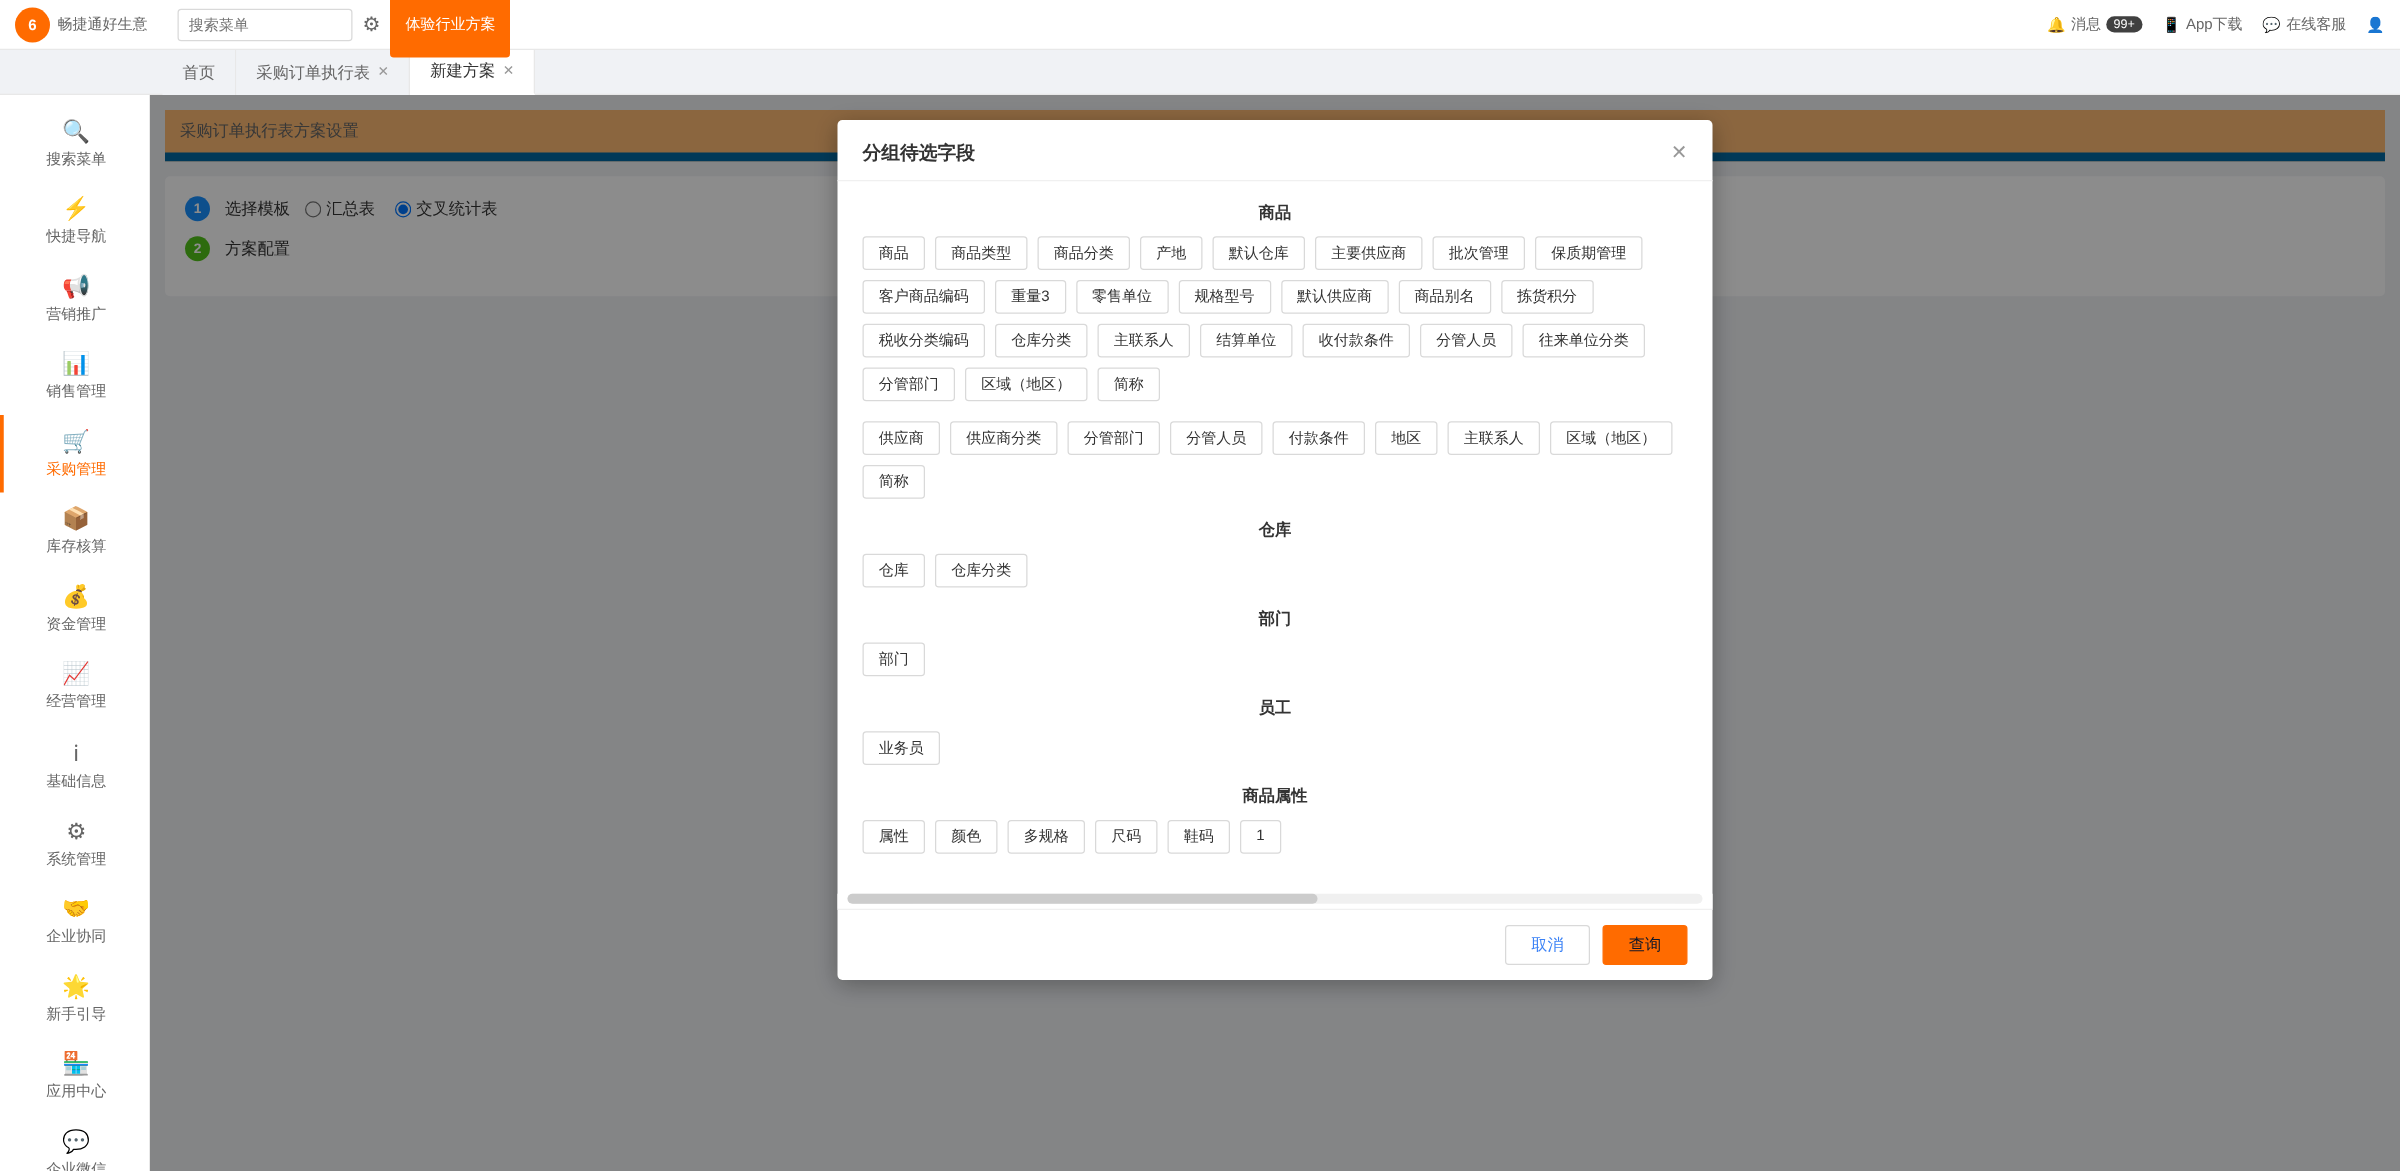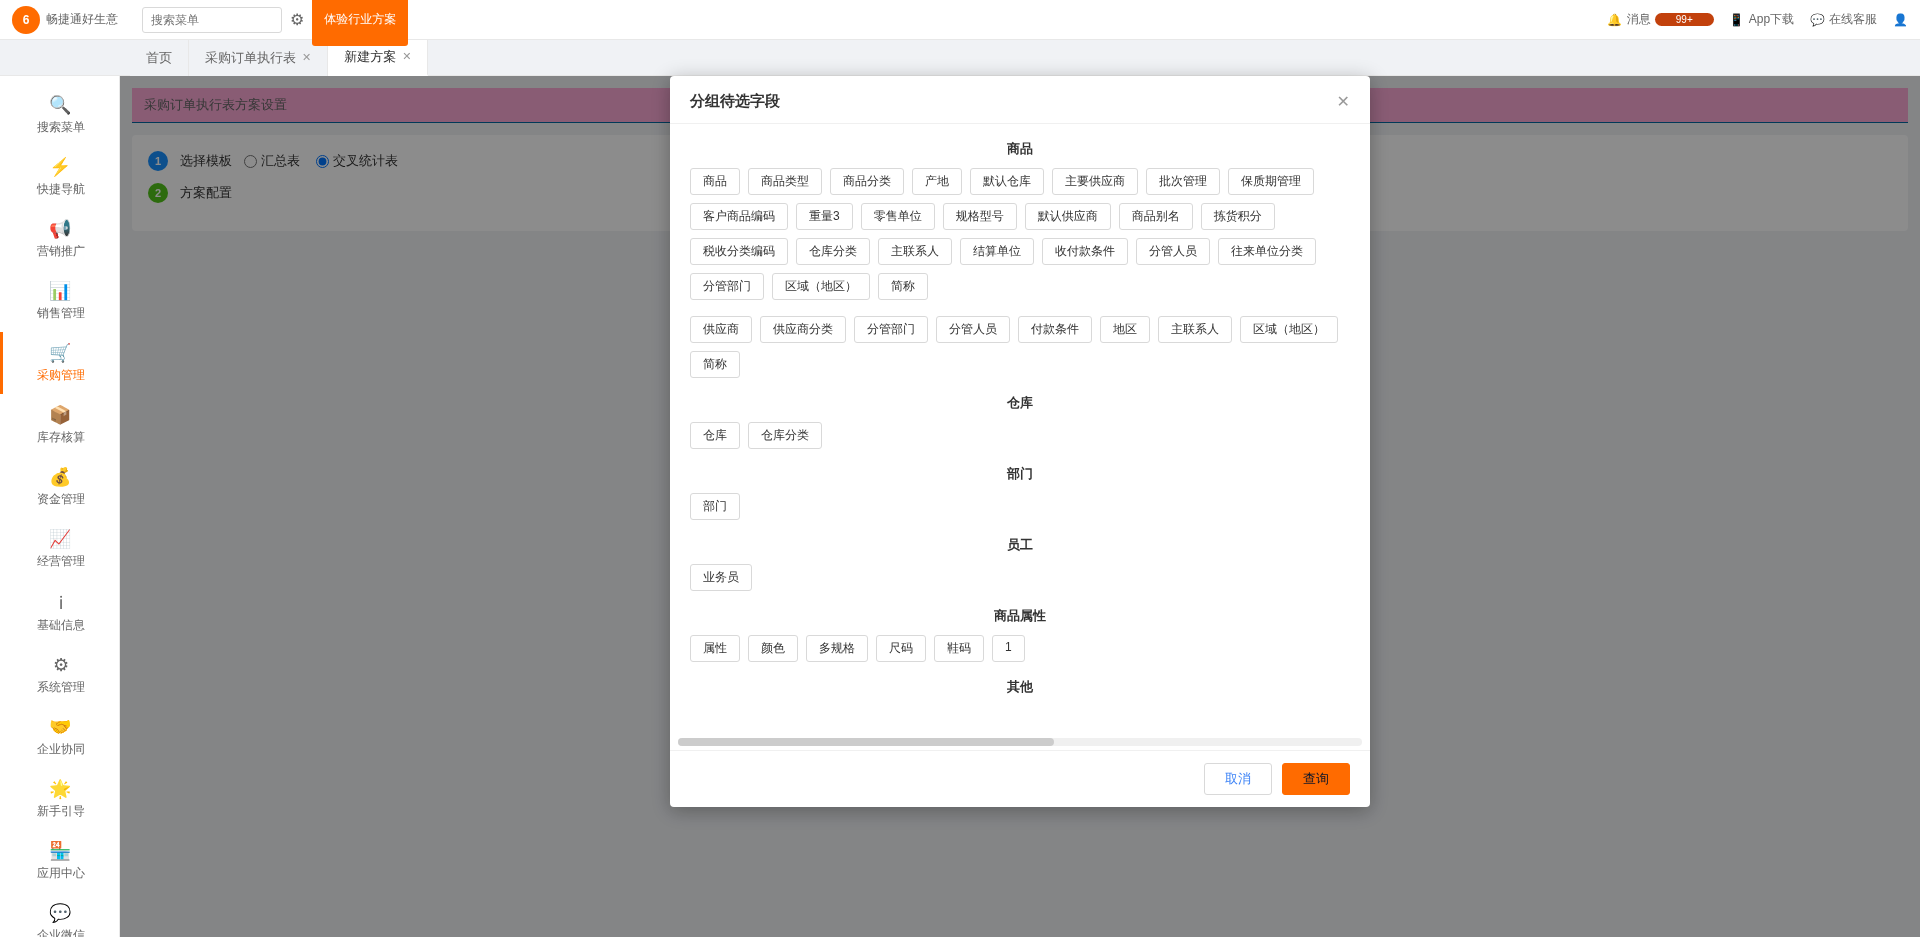--- a/index.html
+++ b/index.html
@@ -62,8 +62,8 @@
       font-size: 12px; color: #666; cursor: pointer;
     }
     .badge {
-      background: #c2410c; color: #fff;
-      border-radius: 8px; padding: 1px 21px; font-size: 10px;
+      background: #404040; color: #fff;
+      border-radius: 8px; padding: 1px 6px; font-size: 10px;
     }
 
     

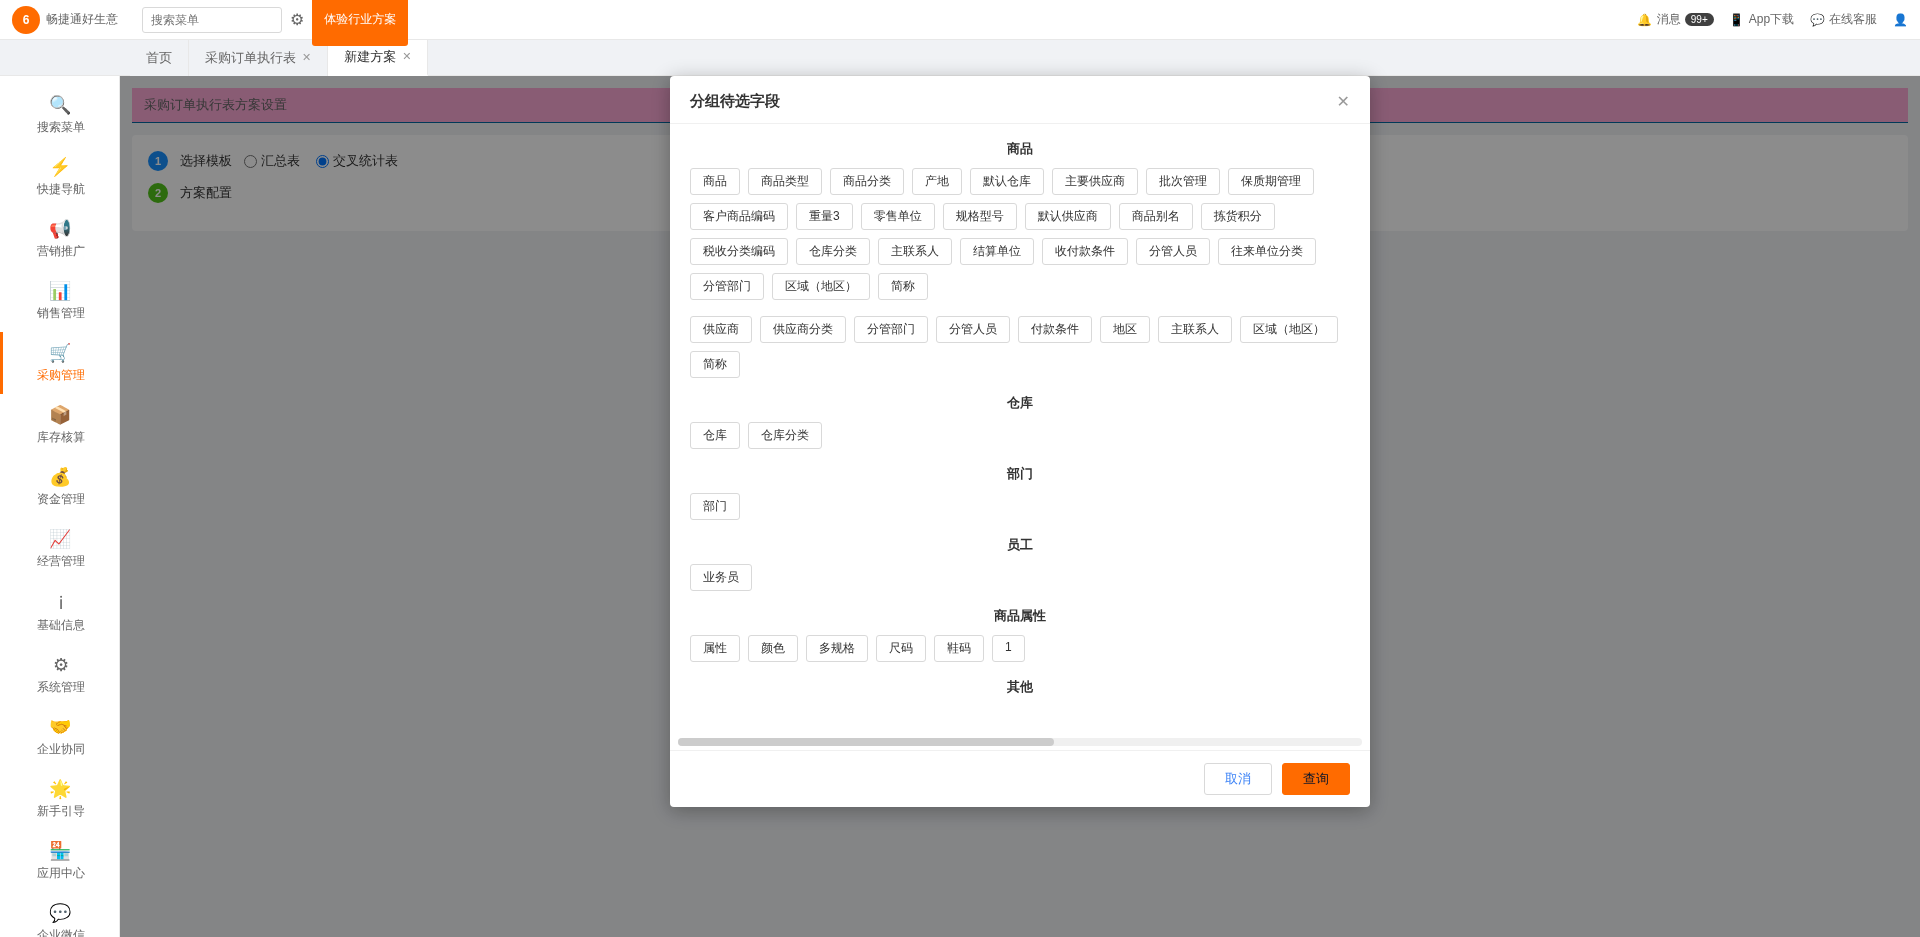--- a/index.html
+++ b/index.html
@@ -208,9 +208,9 @@
 
     
     .page-header-bar {
-      background: #f9a8d4;
+      background: #fdba74;
       padding: 8px 12px;
-      border-bottom: 1px solid #0369a1;
+      border-bottom: 7px solid #0369a1;
       font-size: 13px; color: #666;
       margin-bottom: 12px;
     }

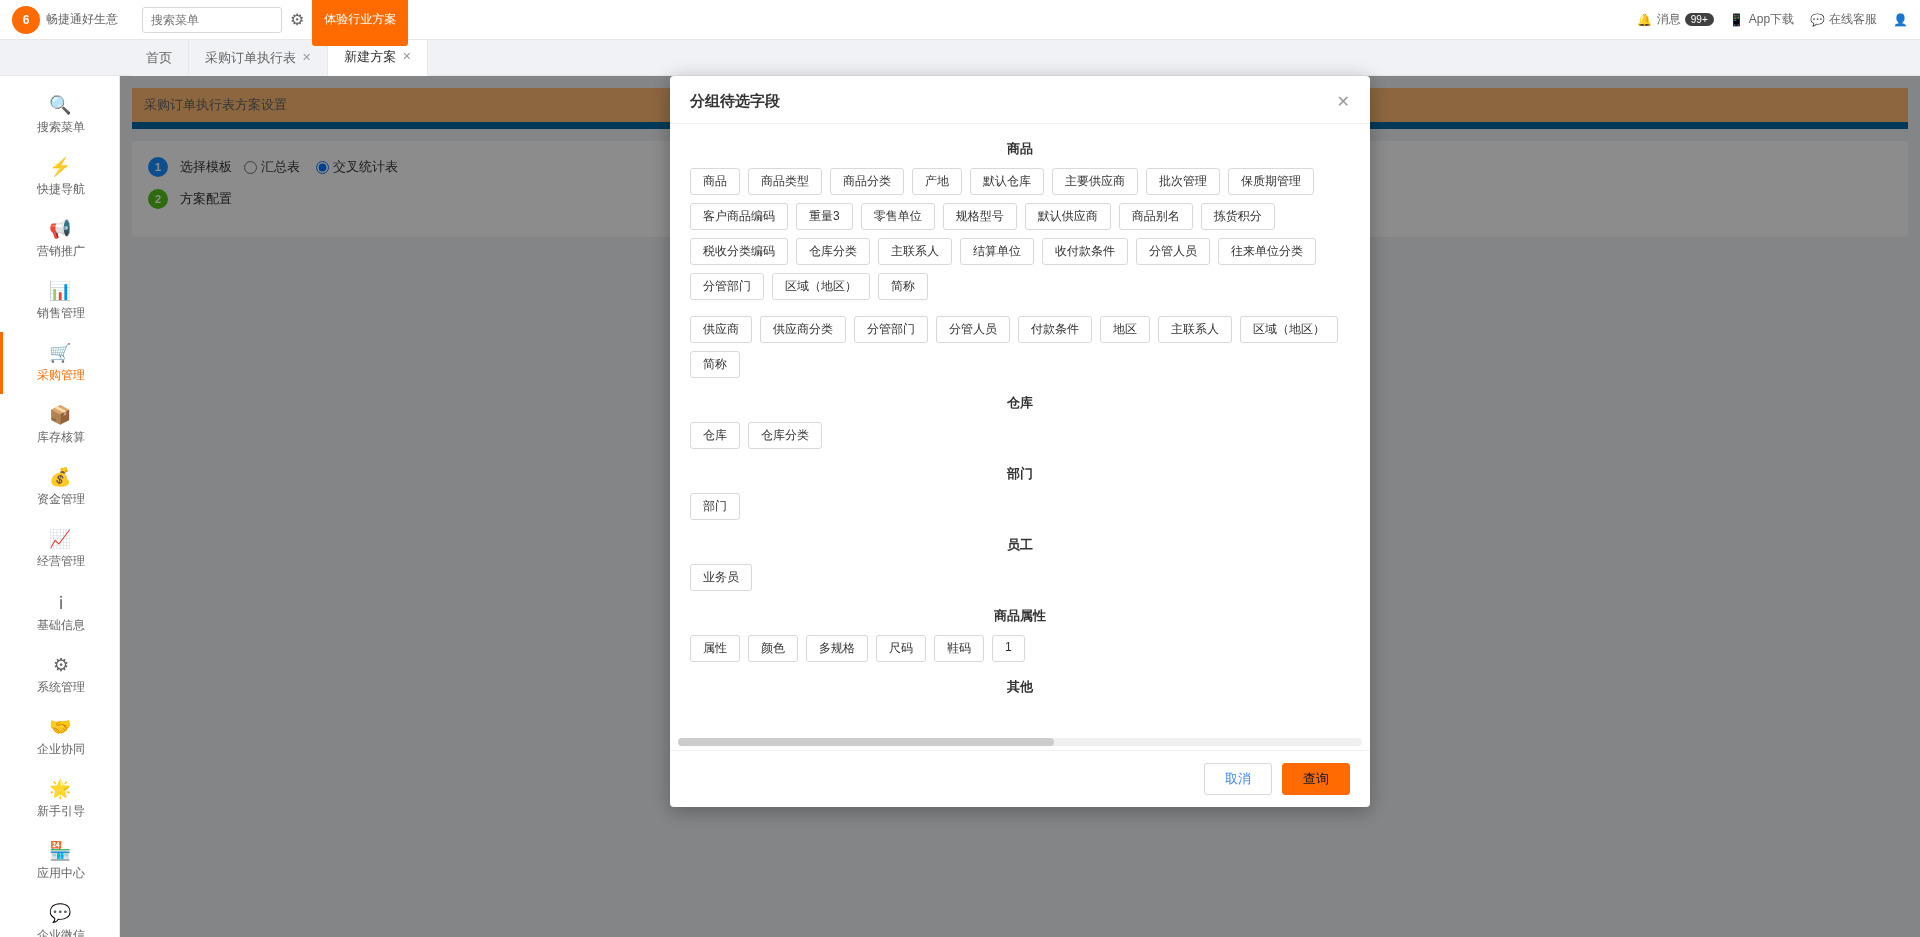--- a/index.html
+++ b/index.html
@@ -138,6 +138,7 @@
       background: rgba(0,0,0,0.45);
       z-index: 200;
       display: flex; align-items: flex-start; justify-content: center;
+      padding-top: 20px;
     }
 
     

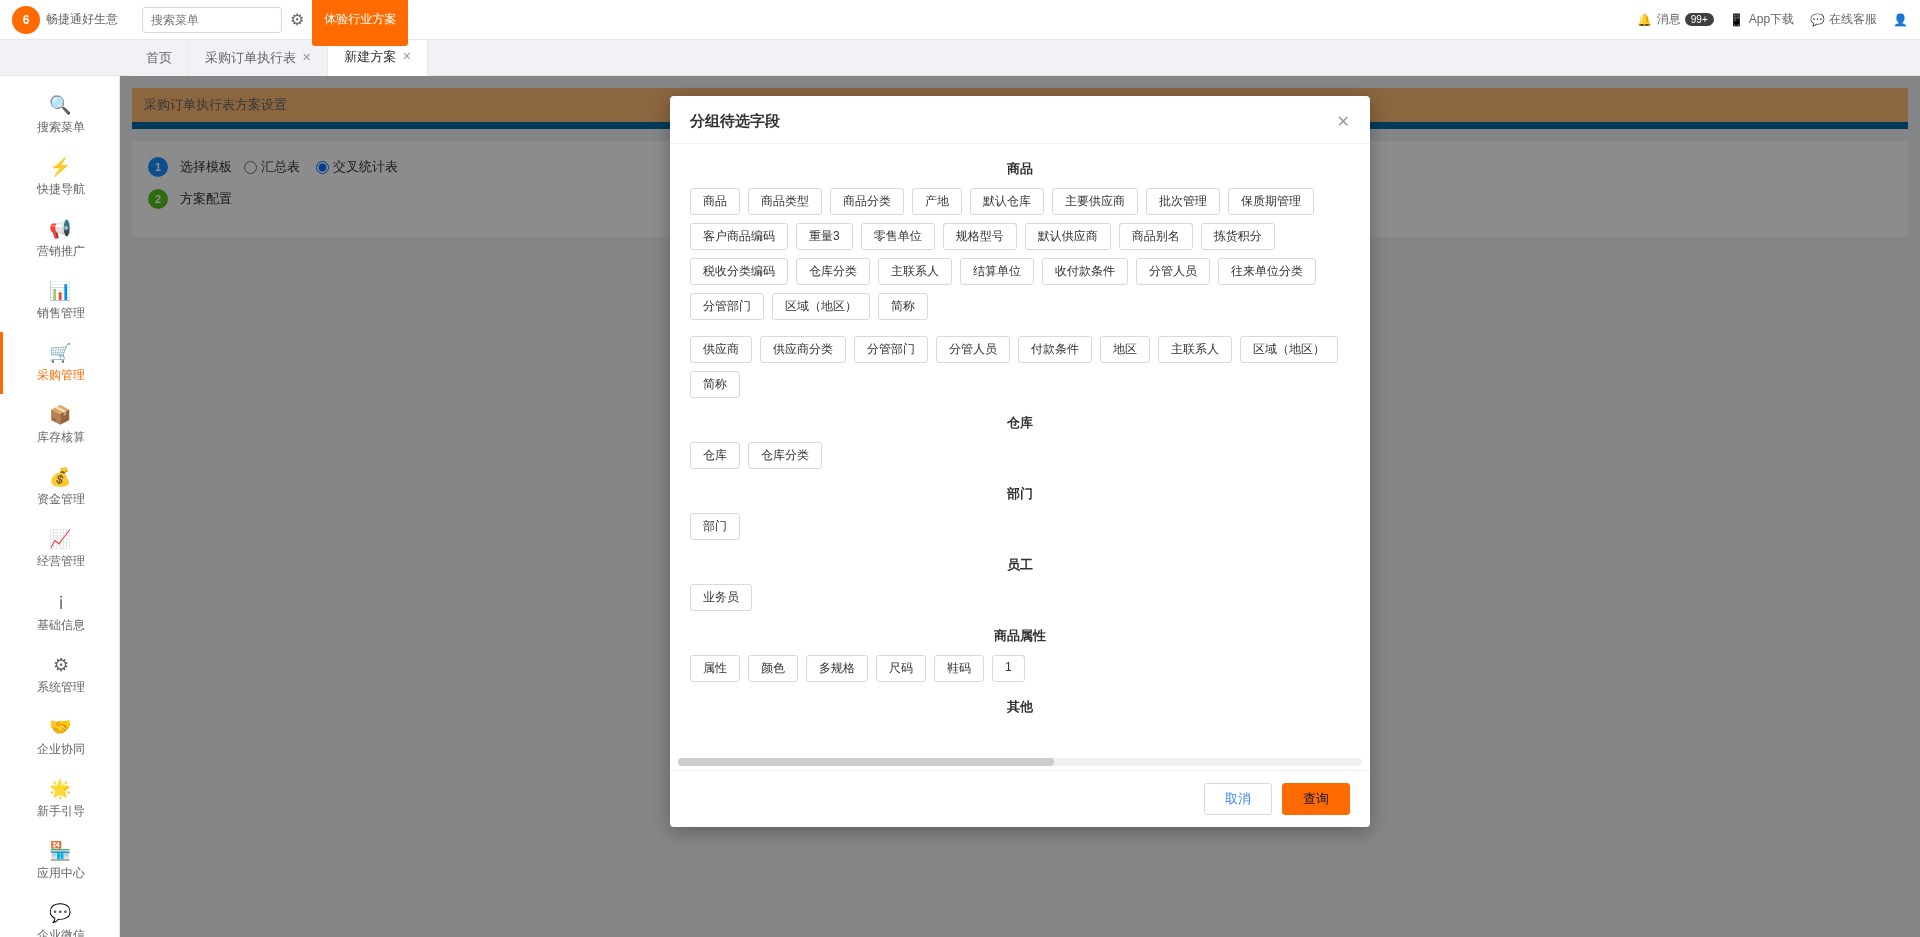--- a/index.html
+++ b/index.html
@@ -459,11 +459,6 @@
           </div>
         </div>
 
-        <div class="field-section">
-          <div class="section-title">其他</div>
-          <div class="field-tags">
-          </div>
-        </div>
 
       </div>
 

